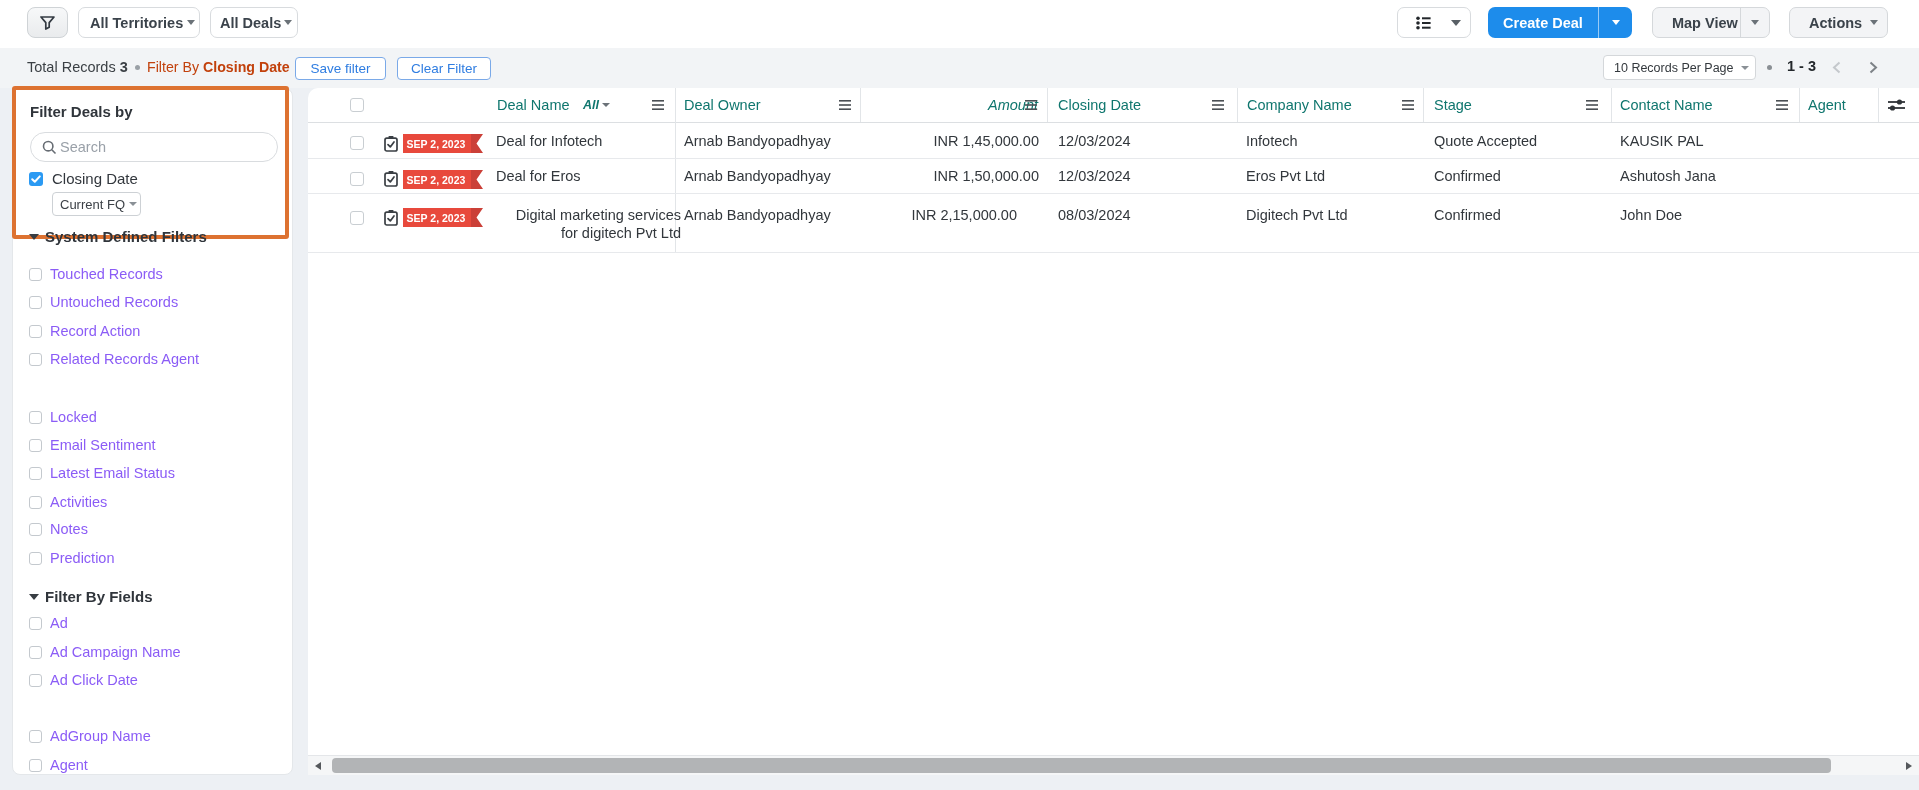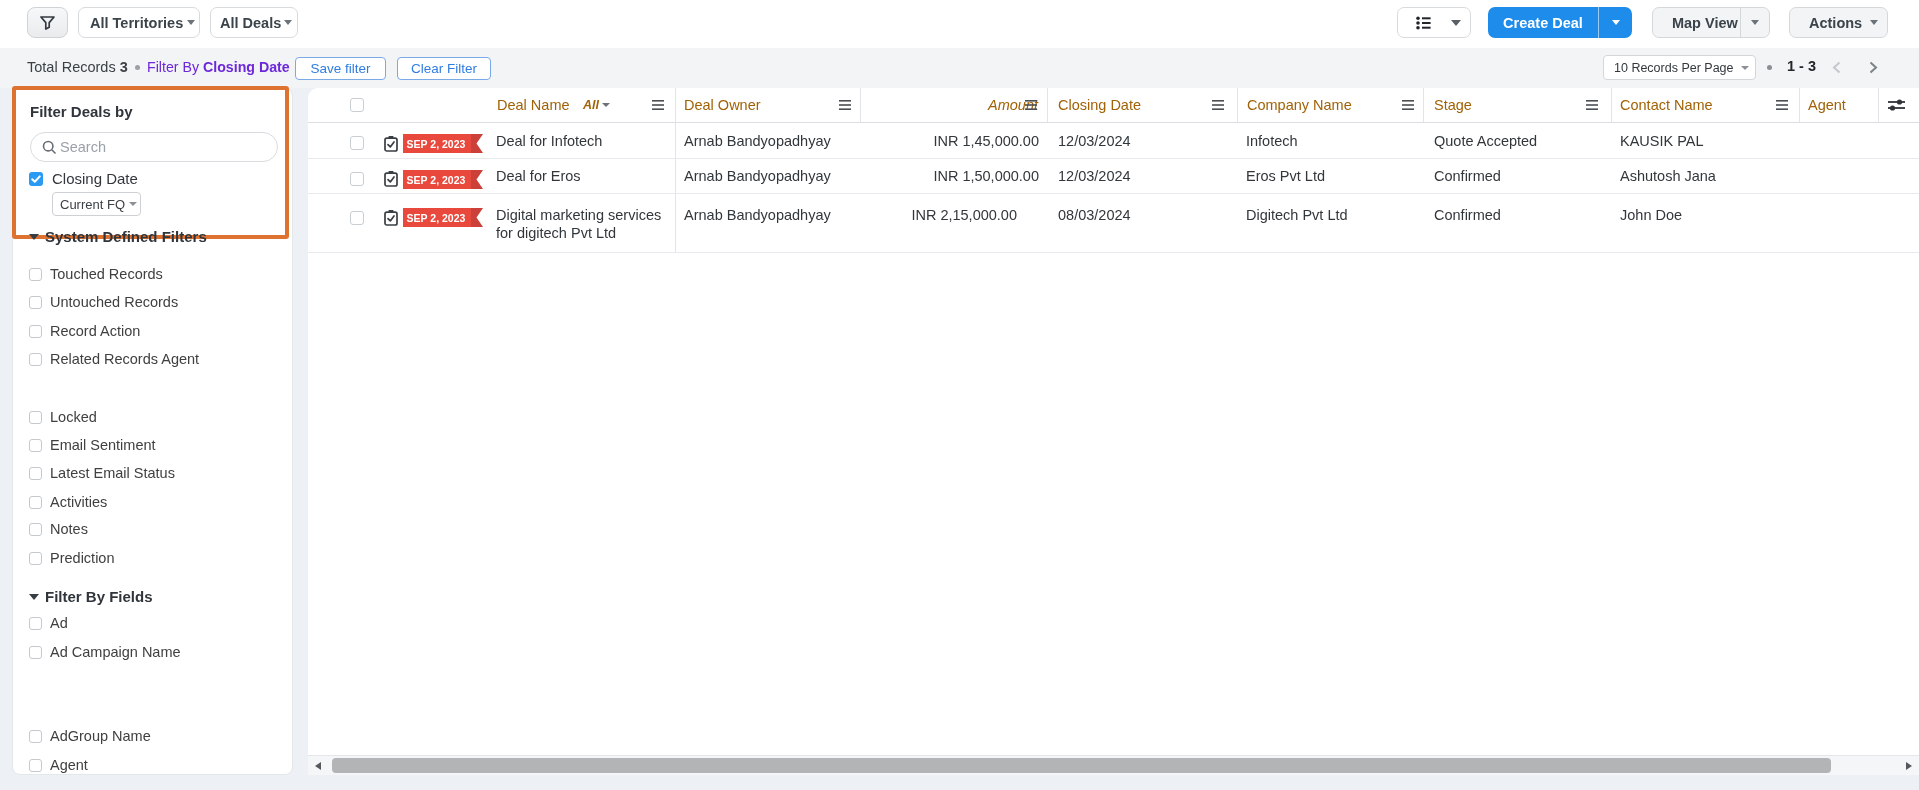--- a/index.html
+++ b/index.html
@@ -98,7 +98,7 @@
 <div id="subbar">
   <span style="position:absolute; left:27px; top:11px; font-size:14.5px; color:#3b4045;">Total Records <b>3</b></span>
   <span style="position:absolute; left:135px; top:17px; width:5px; height:5px; border-radius:50%; background:#9aa0a6;"></span>
-  <span style="position:absolute; left:147px; top:11px; font-size:14.2px; color:#6d28d9;">Filter By <b>Closing Date</b></span>
+  <span style="position:absolute; left:147px; top:11px; font-size:14.2px; color:#c2410c;">Filter By <b>Closing Date</b></span>
 </div>
 <div class="bluebtn" style="left:295px; width:91px;text-align:right;">Save filter</div>
 <div class="bluebtn" style="left:397px; width:94px;">Clear Filter</div>

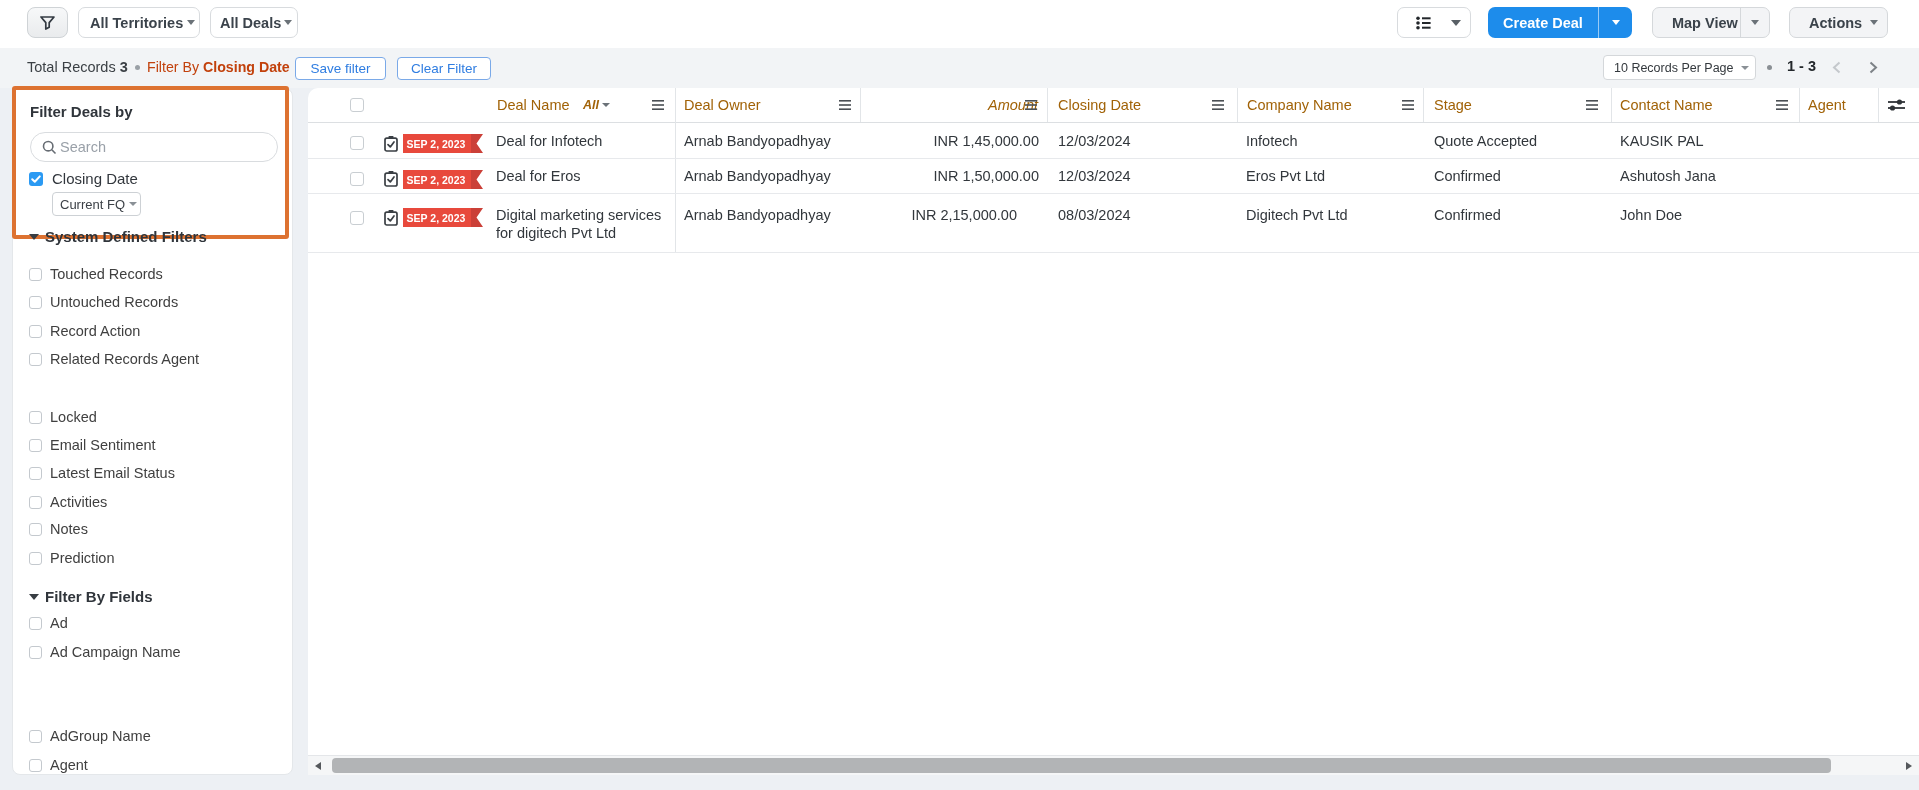--- a/index.html
+++ b/index.html
@@ -33,7 +33,7 @@
   #tablepanel { position:absolute; left:308px; top:88px; width:1611px; height:687px; background:#fff; border-radius:10px 0 0 0; }
   .hline { position:absolute; left:0; width:1611px; height:1px; background:#e7e9ec; }
   .vline { position:absolute; top:0; width:1px; background:#e2e5e8; }
-  .hcell { position:absolute; top:0; height:34px; display:flex; align-items:center; font-size:14.5px; color:#a16207; }
+  .hcell { position:absolute; top:0; height:34px; display:flex; align-items:center; font-size:14.5px; color:#0f766e; }
   .rcell { position:absolute; font-size:14.5px; color:#32373c; }
 
   .rowcb { position:absolute; left:42px; width:14px; height:14px; border:1.5px solid #c9ced2; border-radius:3px; background:#fff; }

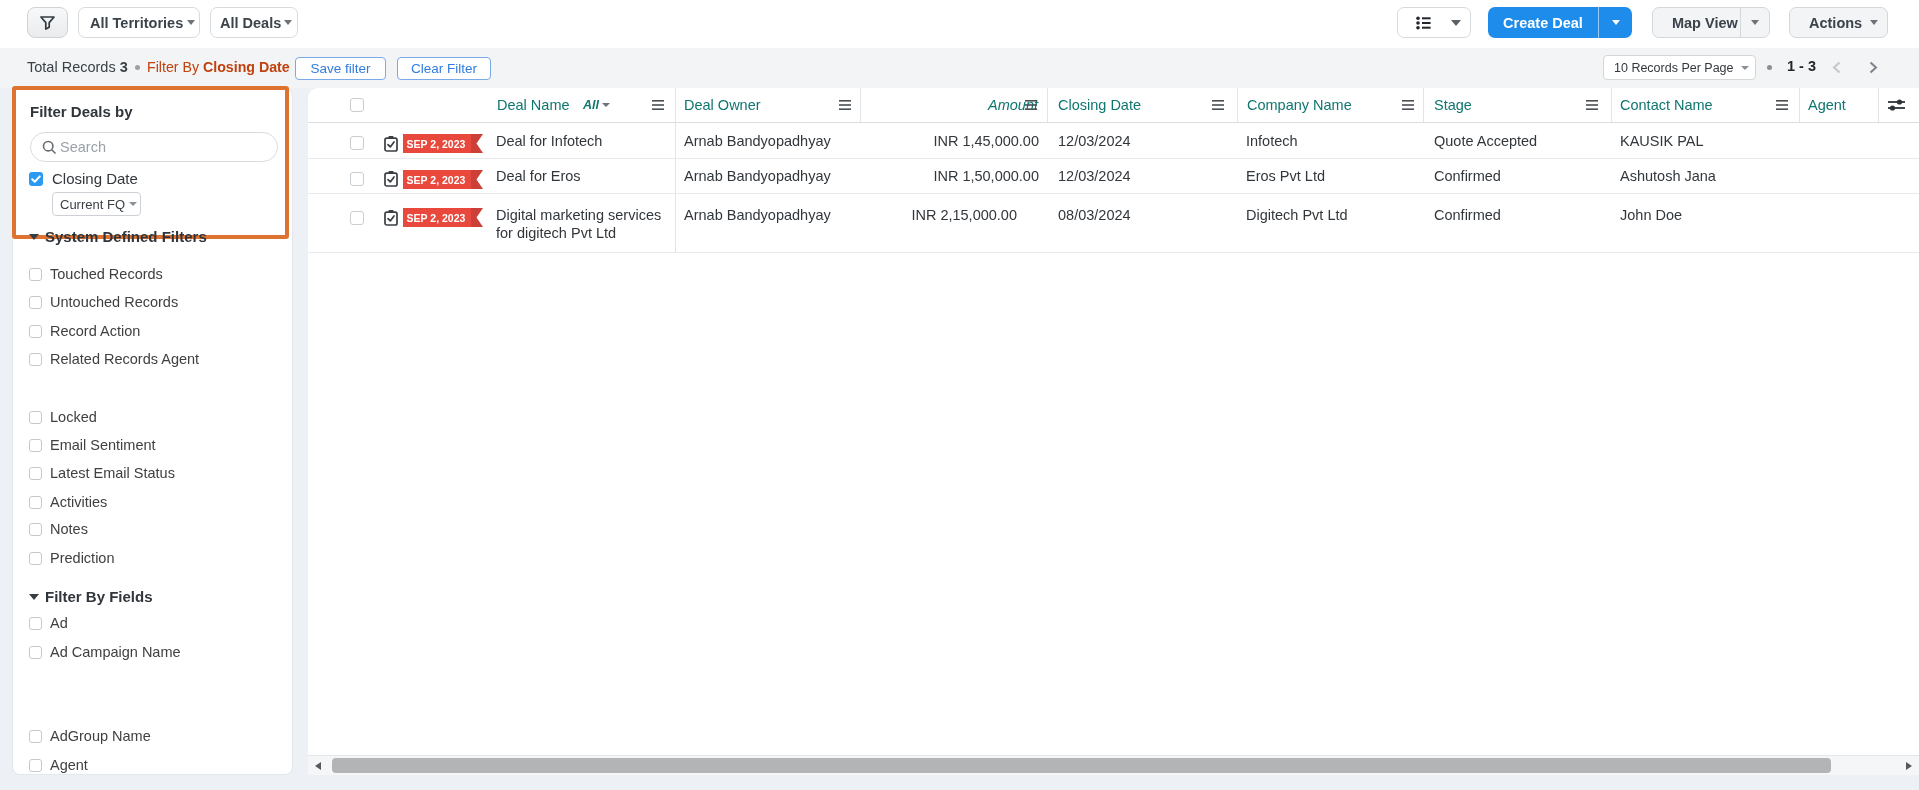--- a/index.html
+++ b/index.html
@@ -34,7 +34,7 @@
   .hline { position:absolute; left:0; width:1611px; height:1px; background:#e7e9ec; }
   .vline { position:absolute; top:0; width:1px; background:#e2e5e8; }
   .hcell { position:absolute; top:0; height:34px; display:flex; align-items:center; font-size:14.5px; color:#0f766e; }
-  .rcell { position:absolute; font-size:14.5px; color:#32373c; }
+  .rcell { position:absolute; font-size:14.5px; color:#32373c;text-align:right; }
 
   .rowcb { position:absolute; left:42px; width:14px; height:14px; border:1.5px solid #c9ced2; border-radius:3px; background:#fff; }
 

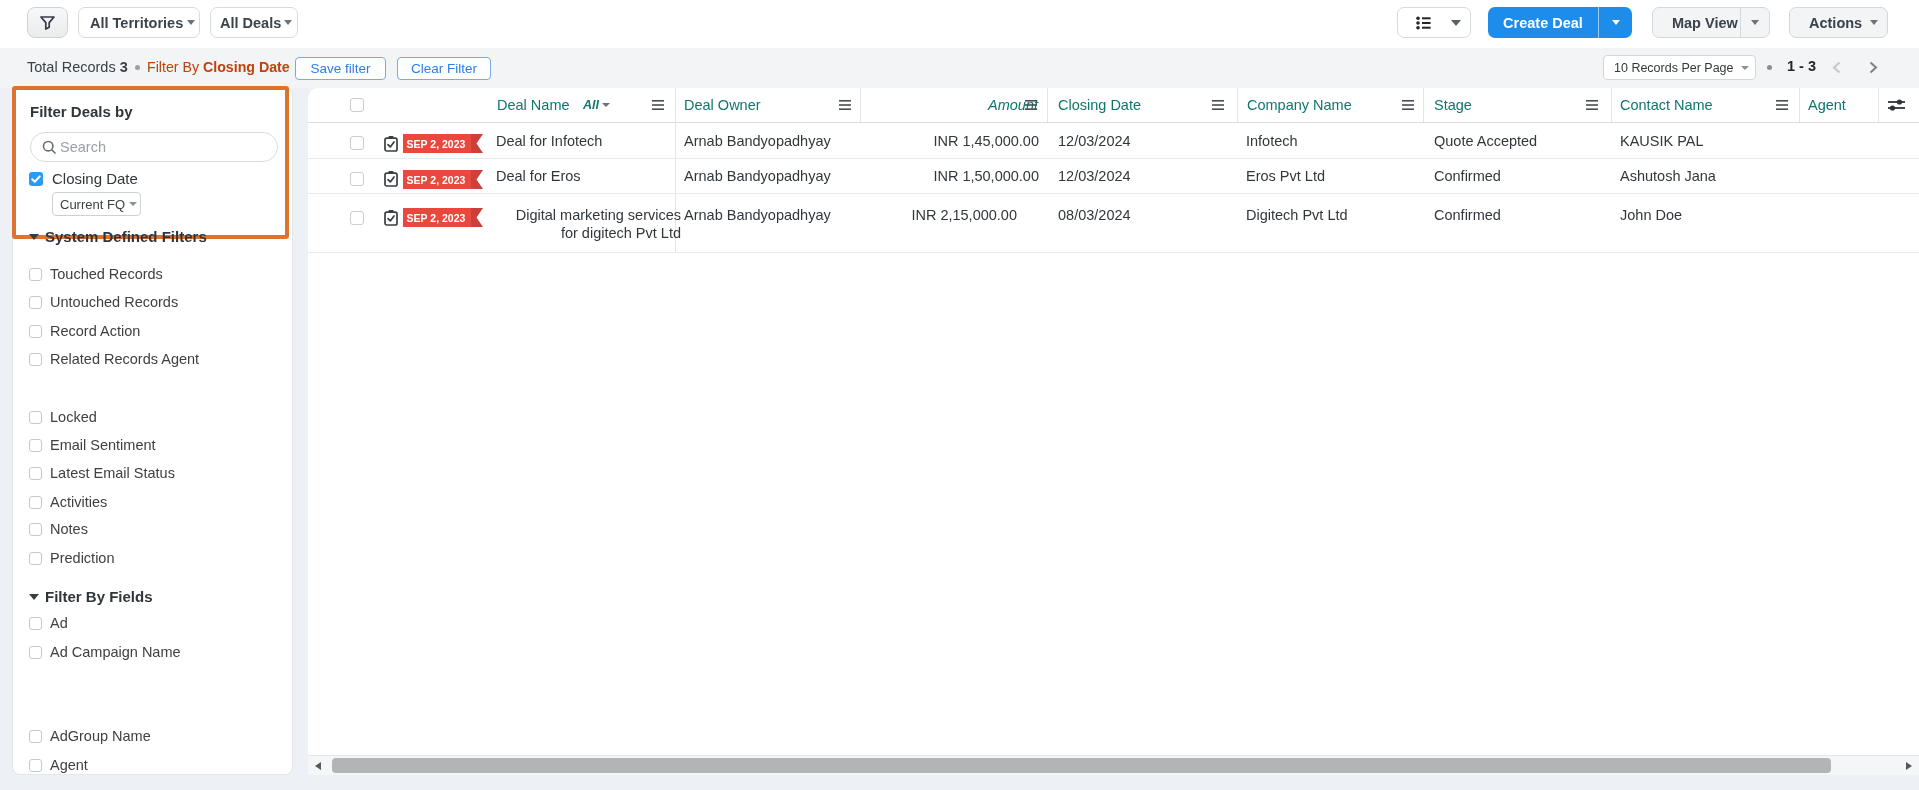--- a/index.html
+++ b/index.html
@@ -24,7 +24,7 @@
   #orangebox { position:absolute; left:12px; top:86px; width:277px; height:153px; border:4px solid #dd7231; border-radius:3px; z-index:5; }
   .sideitem { position:absolute; left:0; width:281px; height:28px; }
   .cb { position:absolute; left:17px; top:50%; margin-top:-6.5px; width:13px; height:13px; border:1.5px solid #c4c9ce; border-radius:3px; background:#fff; }
-  .sideitem .lbl { position:absolute; left:38px; top:50%; transform:translateY(-50%); font-size:14.5px; color:#404040; }
+  .sideitem .lbl { position:absolute; left:38px; top:50%; transform:translateY(-50%); font-size:14.5px; color:#8b5cf6; }
   .sidehead { position:absolute; left:0; width:281px; height:28px; }
   .sidehead .tri { position:absolute; left:17px; top:50%; margin-top:-2.5px; width:0; height:0; border-left:5px solid transparent; border-right:5px solid transparent; border-top:6px solid #383d43; }
   .sidehead .lbl { position:absolute; left:33px; top:50%; transform:translateY(-50%); font-size:15px; font-weight:700; color:#30353b; }

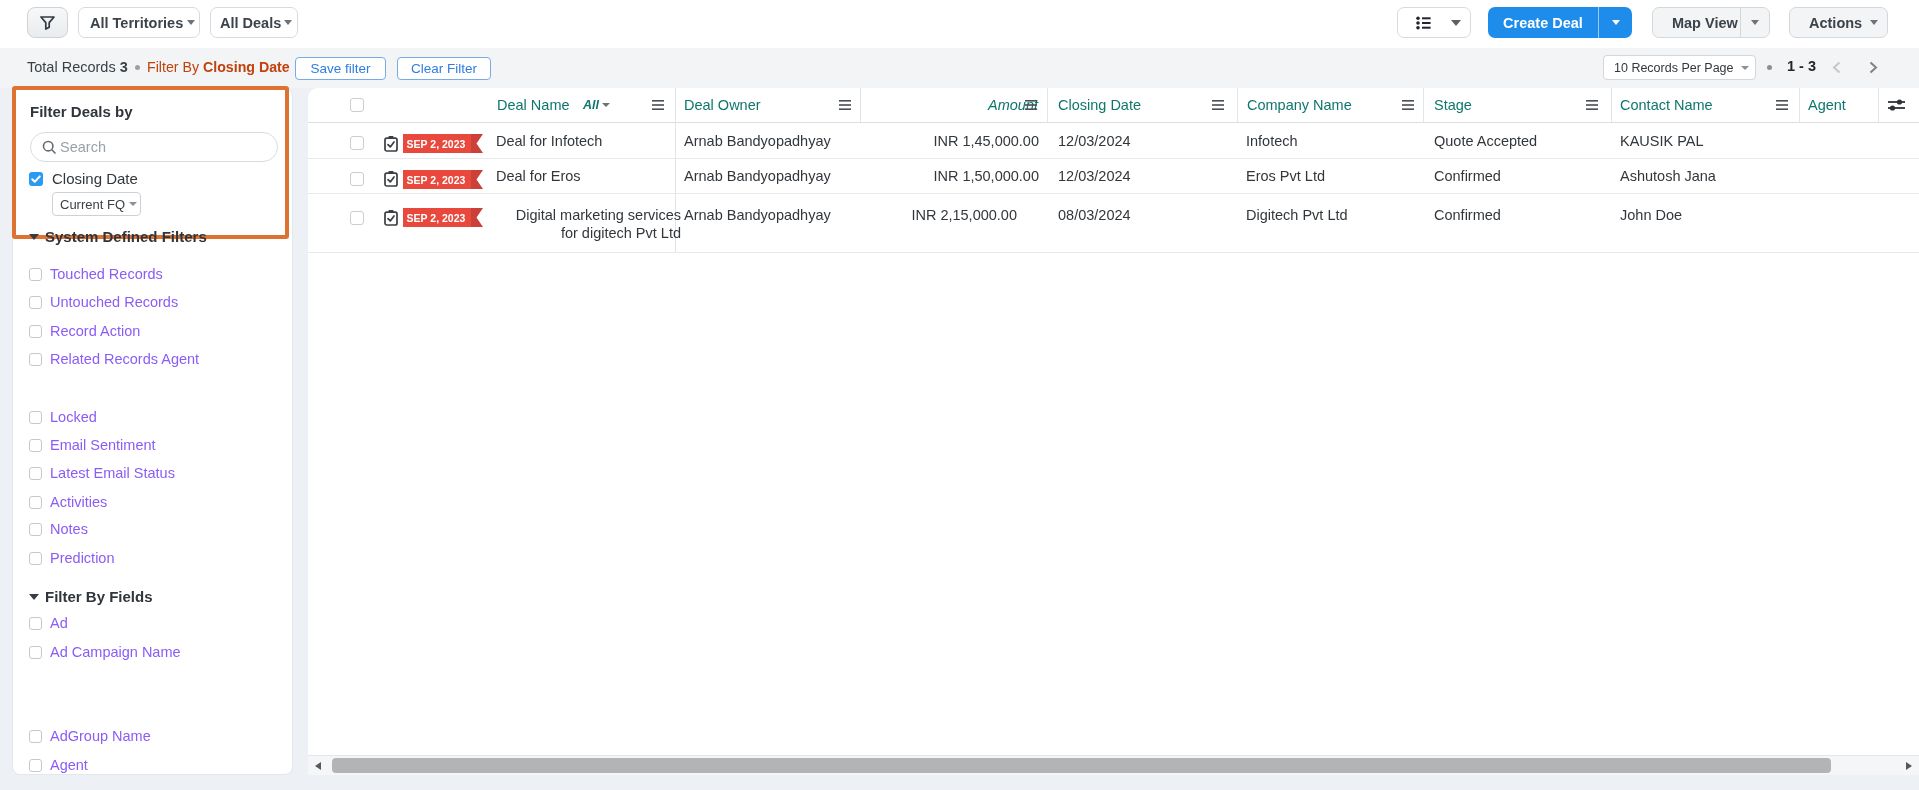--- a/index.html
+++ b/index.html
@@ -194,6 +194,10 @@
       <span class="cb"></span>
       <span class="lbl">Ad Campaign Name</span>
     </div>
+  <div class="sideitem" style="top:578px;">
+      <span class="cb"></span>
+      <span class="lbl">Ad Click Date</span>
+    </div>
   <div class="sideitem" style="top:634px;">
       <span class="cb"></span>
       <span class="lbl">AdGroup Name</span>

